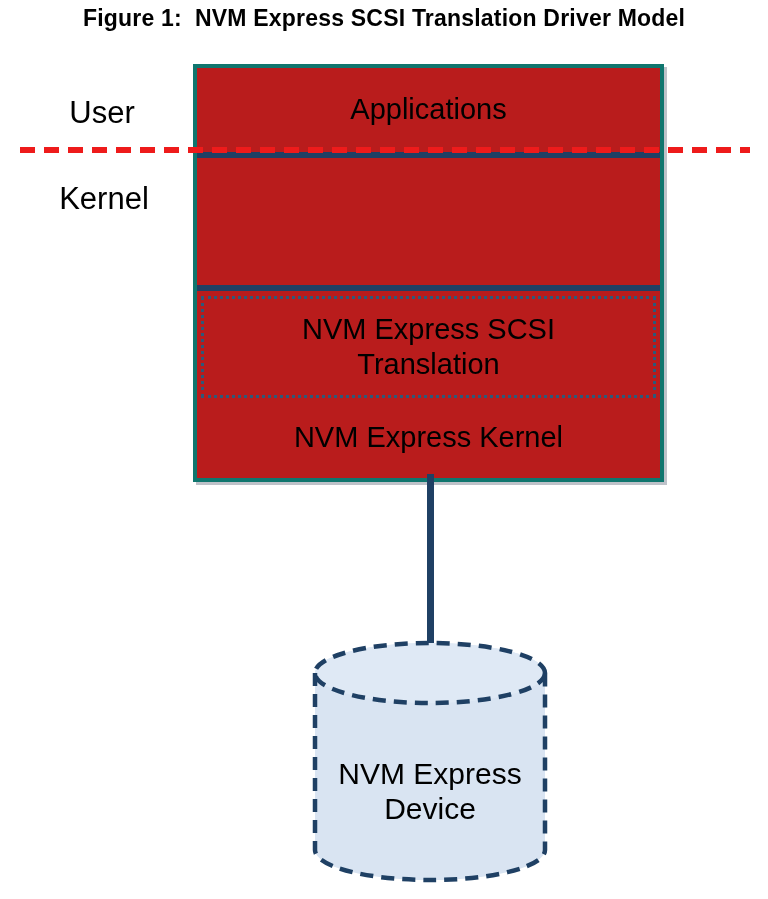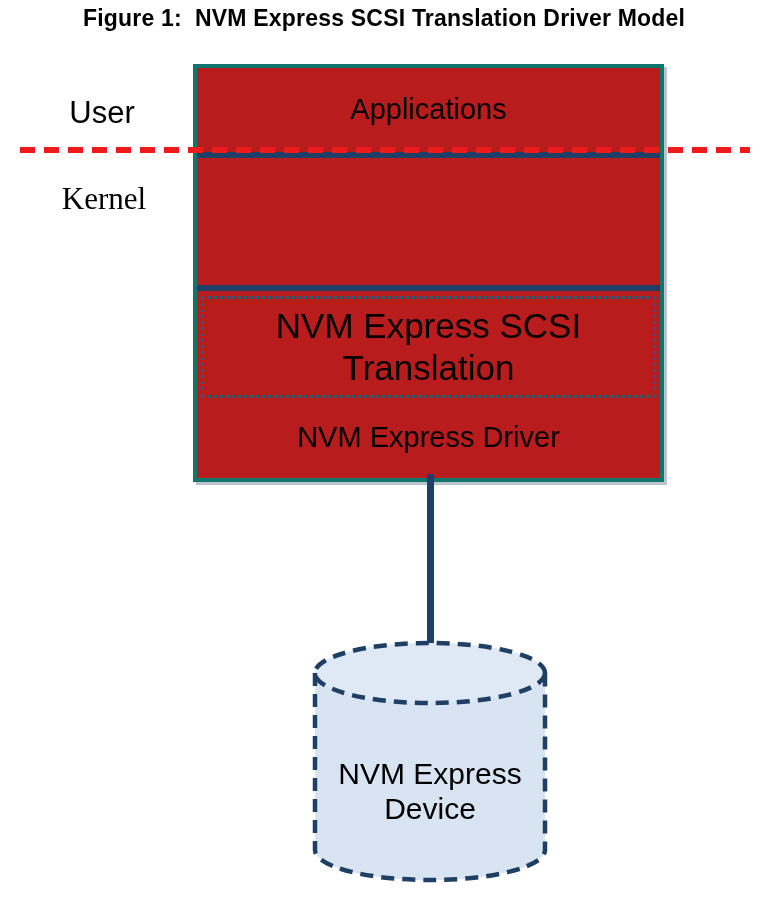--- a/index.html
+++ b/index.html
@@ -40,7 +40,7 @@
     font-size:31px;color:#000;
   }
   .label-user{left:52px;top:86px;width:100px;height:54px;}
-  .label-kernel{left:46px;top:170px;width:116px;height:58px;font-family:Liberation Serif, serif;}
+  .label-kernel{left:46px;top:170px;width:116px;height:58px;}
   .connector{position:absolute;left:427px;top:474px;width:7px;height:172px;background:#1f4064;}
   .cylinder-svg{position:absolute;left:310px;top:636px;width:240px;height:250px;}
   .device-label{

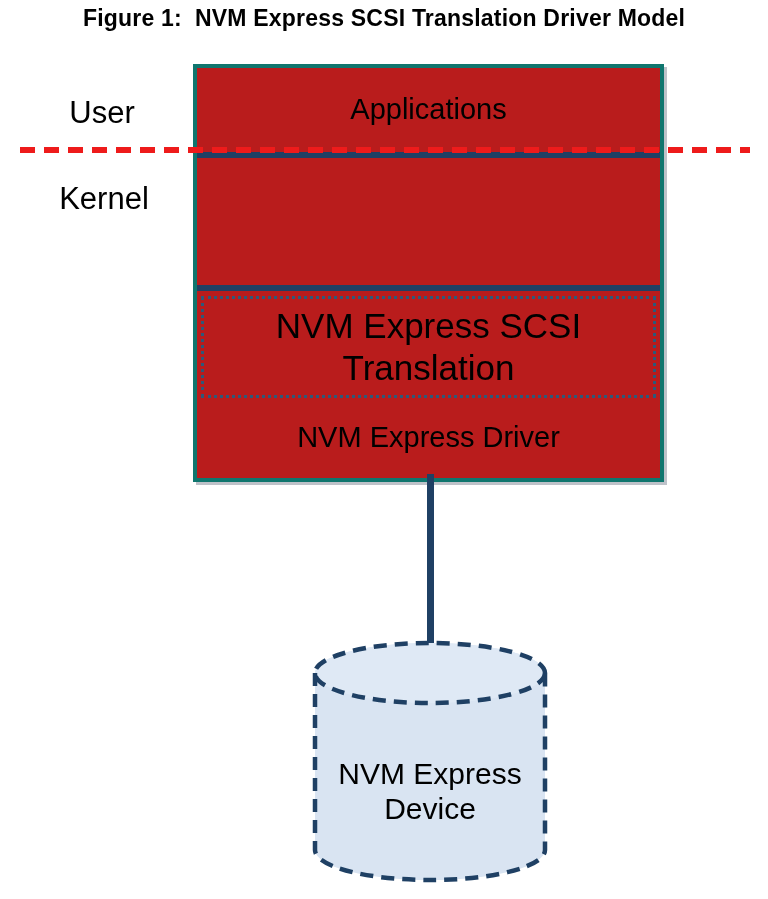--- a/index.html
+++ b/index.html
@@ -28,7 +28,7 @@
   .dotted-box{
     position:absolute;left:4px;right:4px;top:228px;height:96px;
     border:3px dotted #2e5979;display:flex;align-items:center;justify-content:center;
-    font-size:35px;line-height:1.2;text-align:center;
+    font-size:29px;line-height:1.2;text-align:center;
   }
   .dotted-box .wrap{width:330px;}
   .red-dashed{

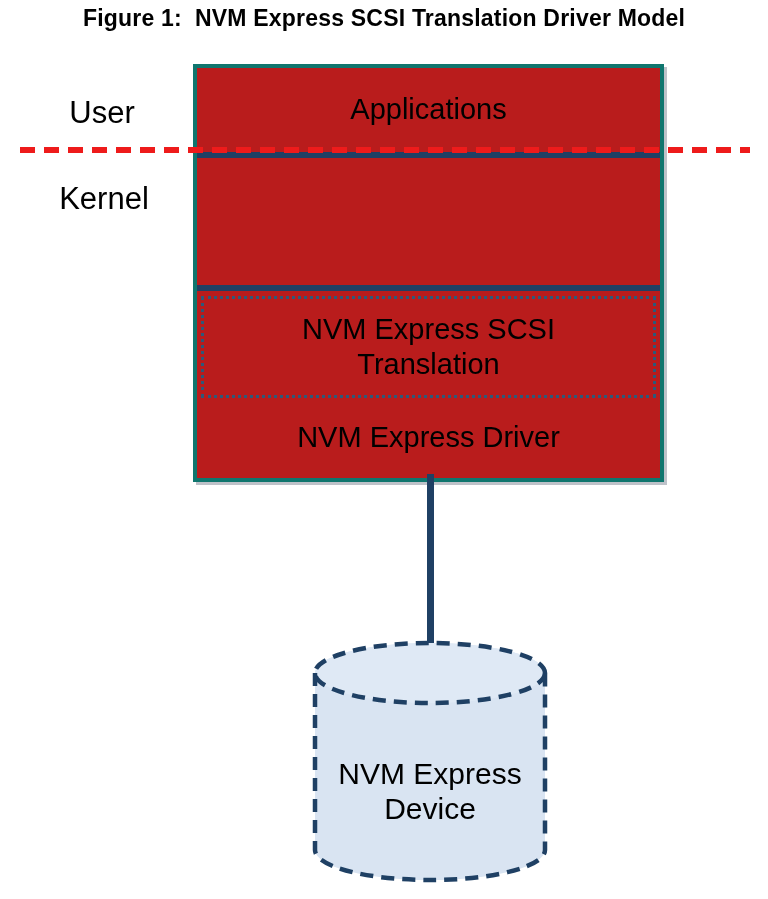--- a/index.html
+++ b/index.html
@@ -65,7 +65,7 @@
       <div class="wrap">NVM Express SCSI Translation</div>
     </div>
     <div class="sec sec-driver">
-      <span>NVM Express Driver</span>
+      <span>NVM Express Kernel</span>
     </div>
   </div>
 

